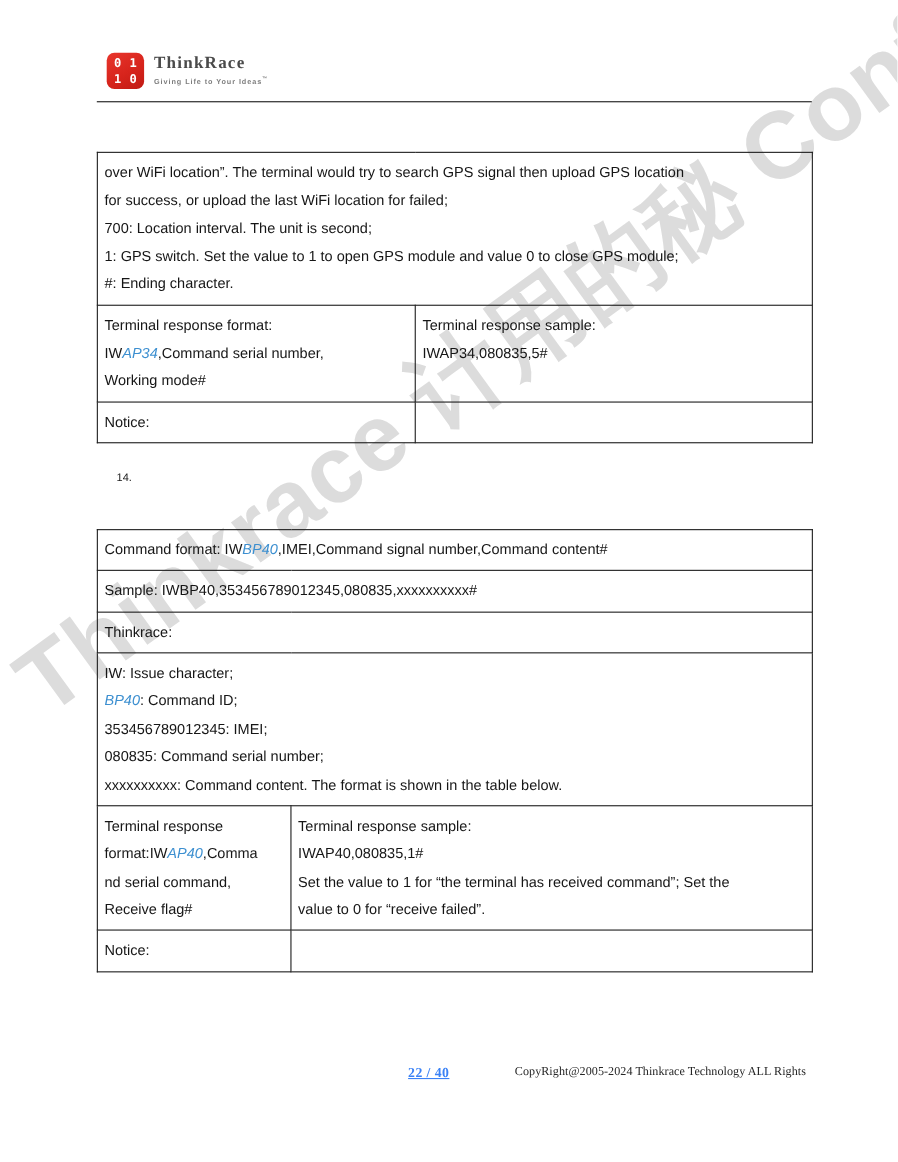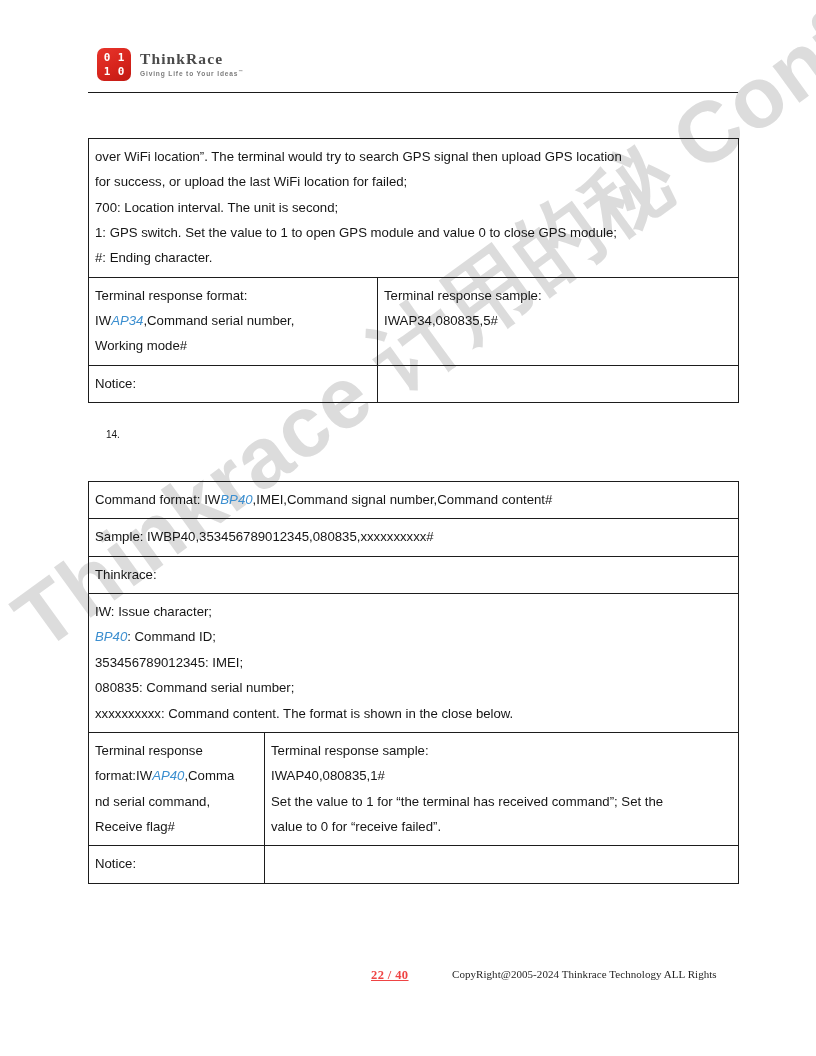--- a/index.html
+++ b/index.html
@@ -281,7 +281,7 @@
             <span class="cell-line"><span class="blue-id">BP40</span><span>: Command ID;</span></span>
             <span class="cell-line">353456789012345: IMEI;</span>
             <span class="cell-line">080835: Command serial number;</span>
-            <span class="cell-line">xxxxxxxxxx: Command content. The format is shown in the close below.</span>
+            <span class="cell-line">xxxxxxxxxx: Command content. The format is shown in the table below.</span>
           </td>
         </tr>
         <tr>

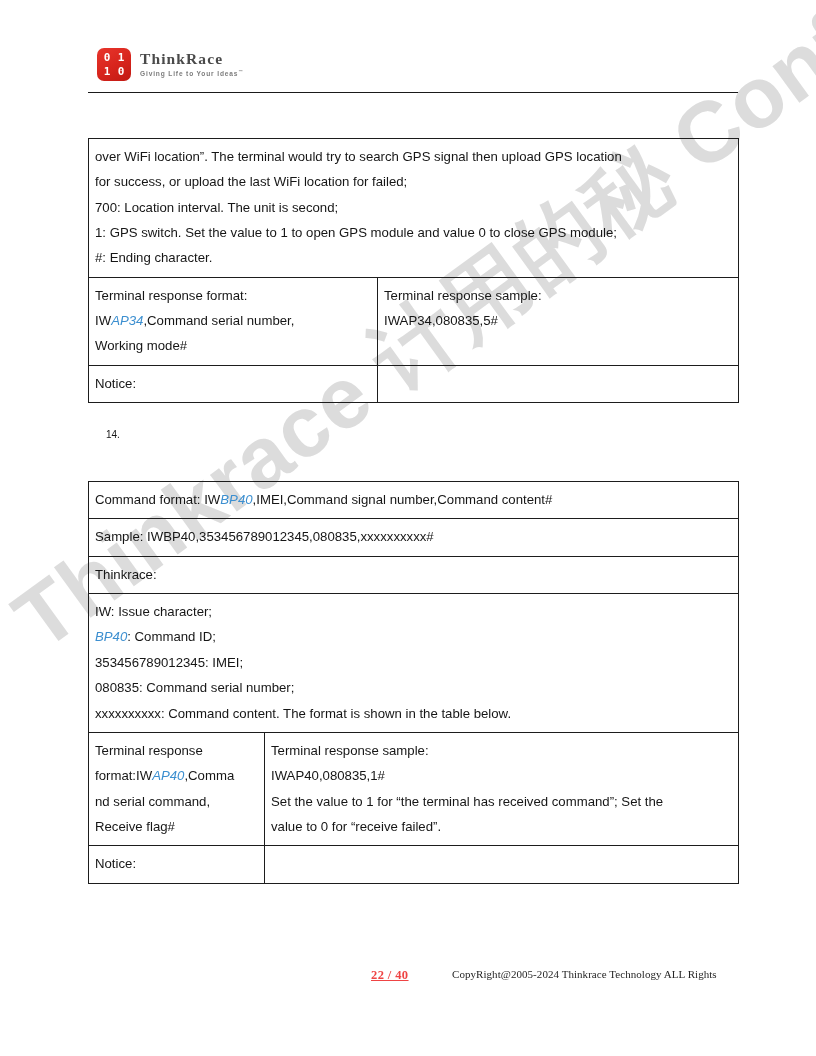--- a/index.html
+++ b/index.html
@@ -183,7 +183,7 @@
     font-family: "Liberation Serif", serif;
     font-size: 12.5px;
     font-weight: 700;
-    color: #ef4444;
+    color: #3b82f6;
     letter-spacing: .4px;
     text-decoration: underline;
   }

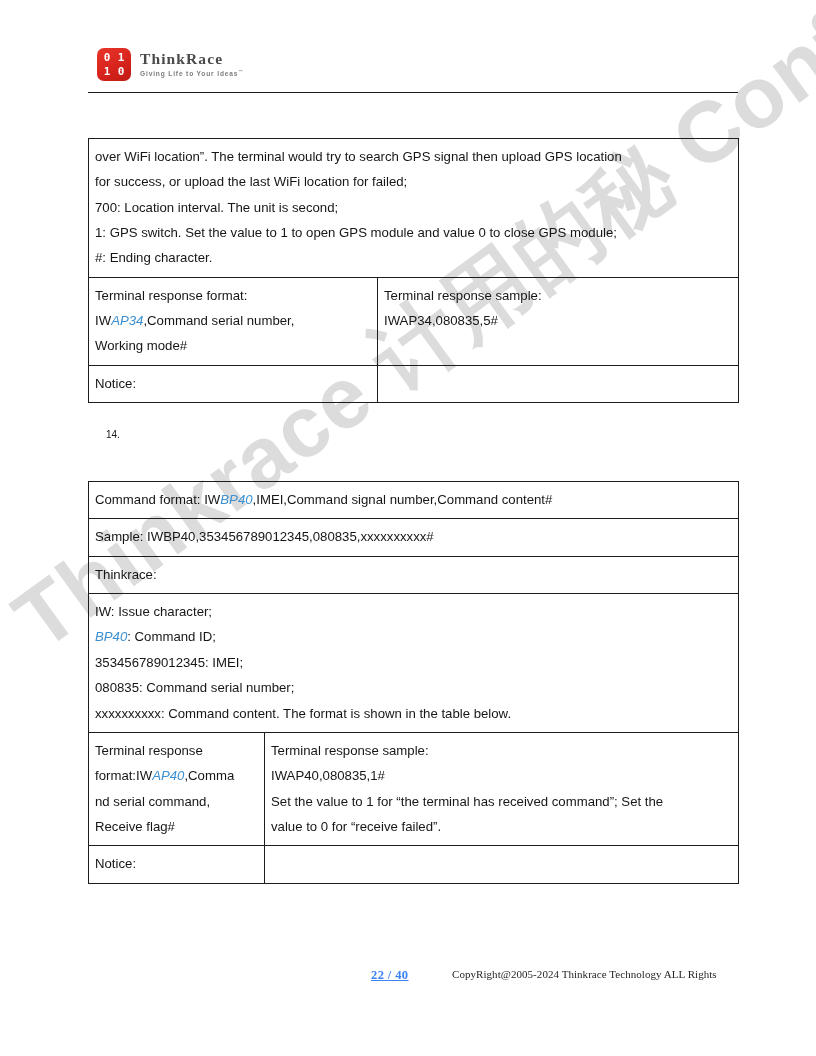--- a/index.html
+++ b/index.html
@@ -189,7 +189,7 @@
   }
   .footer-copy {
     position: absolute;
-    left: 452px;
+    left: 468px;
     font-family: "Liberation Serif", serif;
     font-size: 11px;
     color: #262626;

